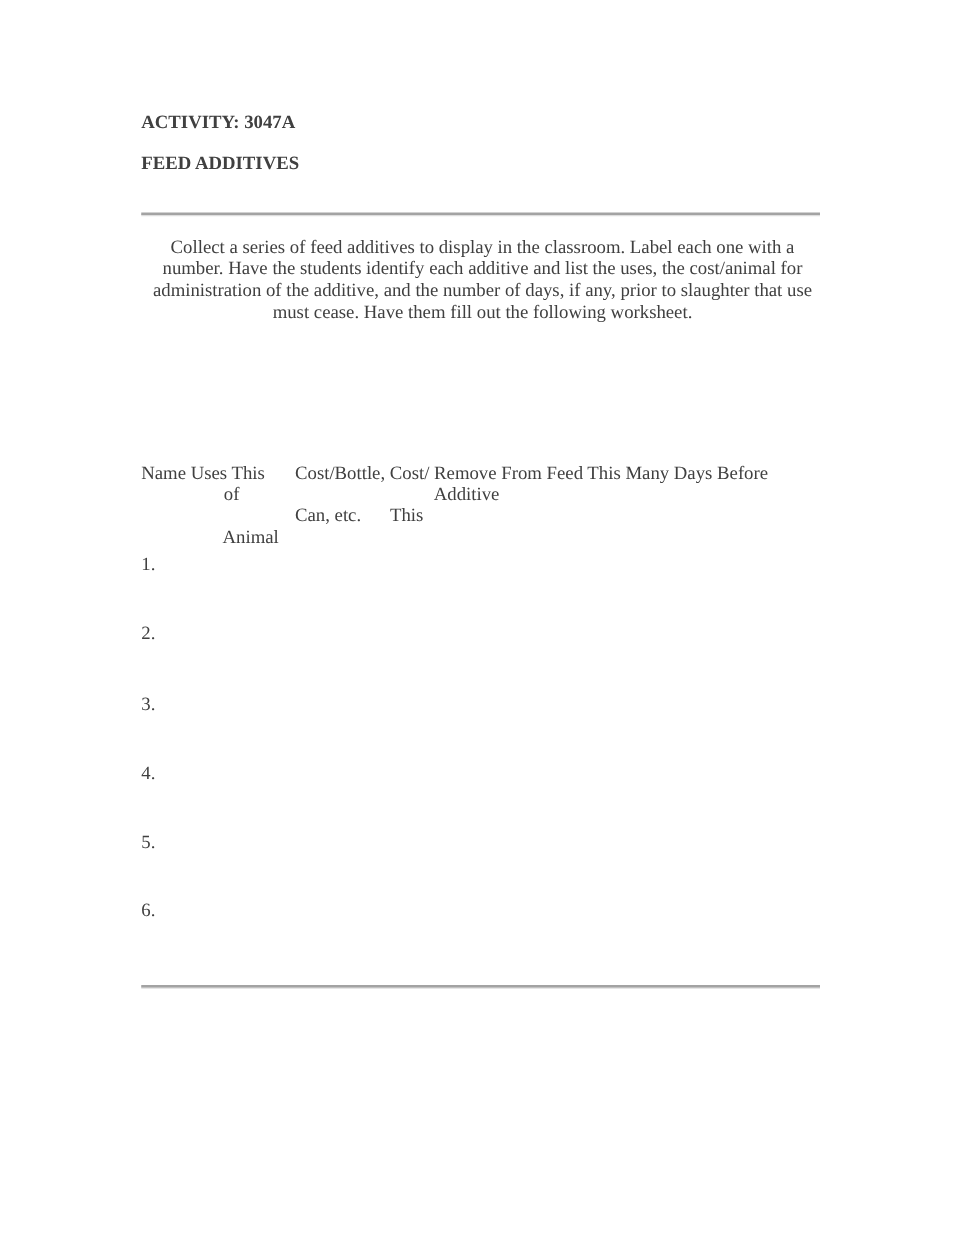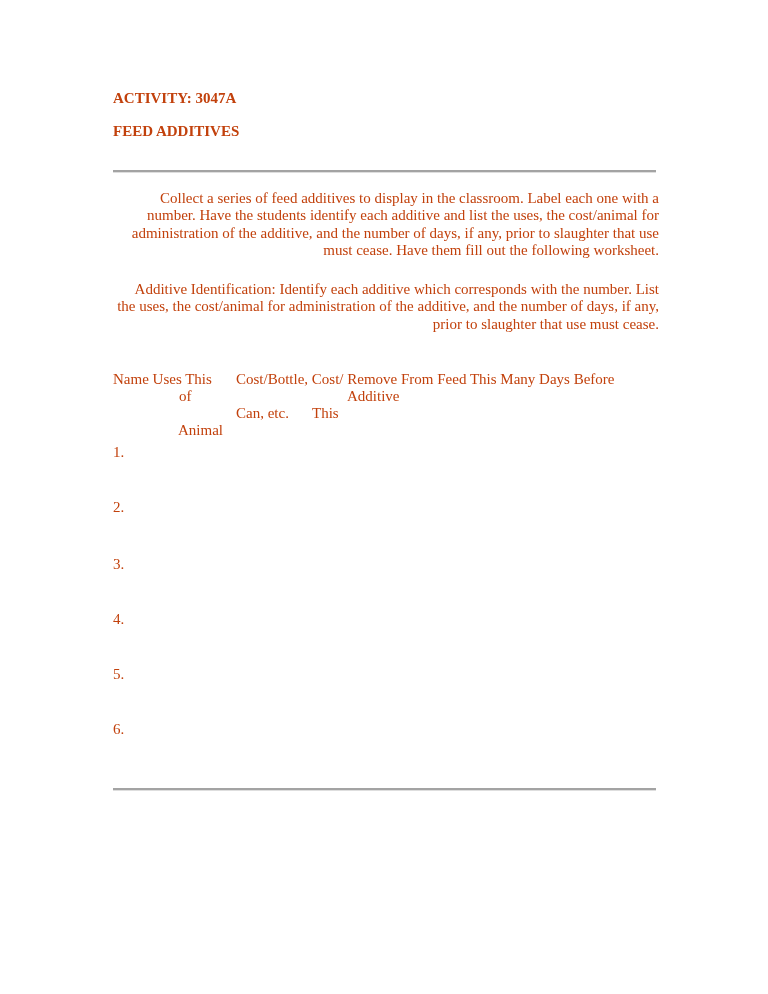--- a/index.html
+++ b/index.html
@@ -15,7 +15,7 @@
     font-family: "Liberation Serif", "DejaVu Serif", serif;
     font-size: 15px;
     line-height: 17.3px;
-    color: #c2410c;
+    color: #404040;
     overflow: hidden;
   }
   .abs { position: absolute; }

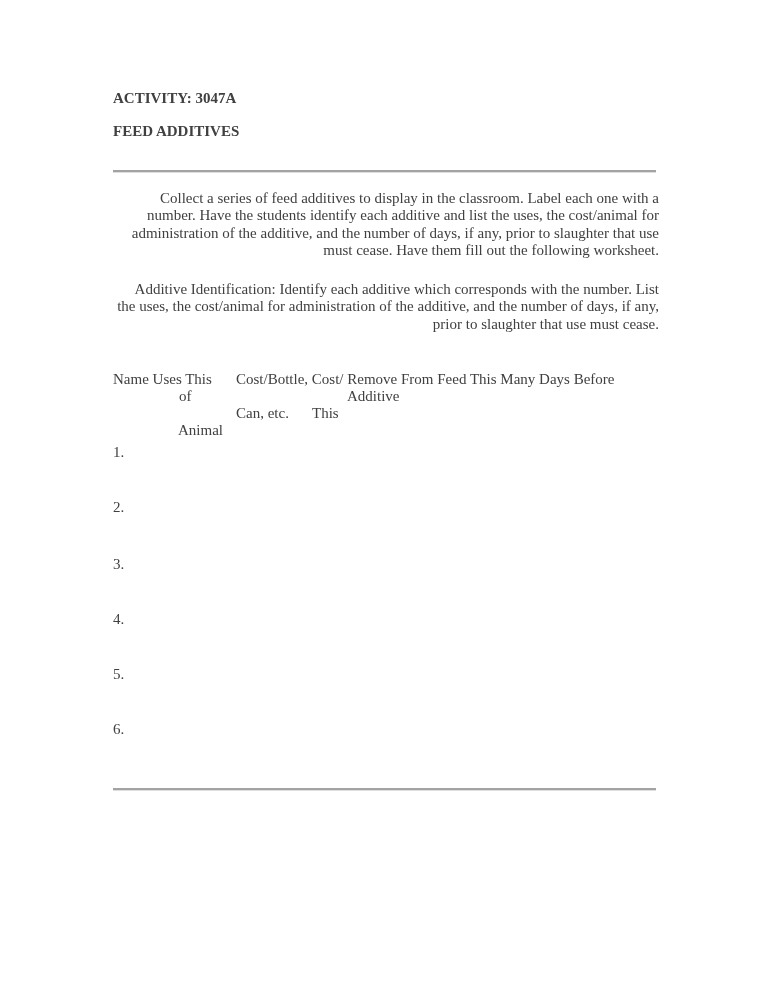--- a/index.html
+++ b/index.html
@@ -40,7 +40,7 @@
     position: absolute;
     left: 113px;
     width: 546px;
-    text-align: right;
+    text-align: center;
   }
   .para-1 { top: 190px; }
   .para-2 { top: 281px; }

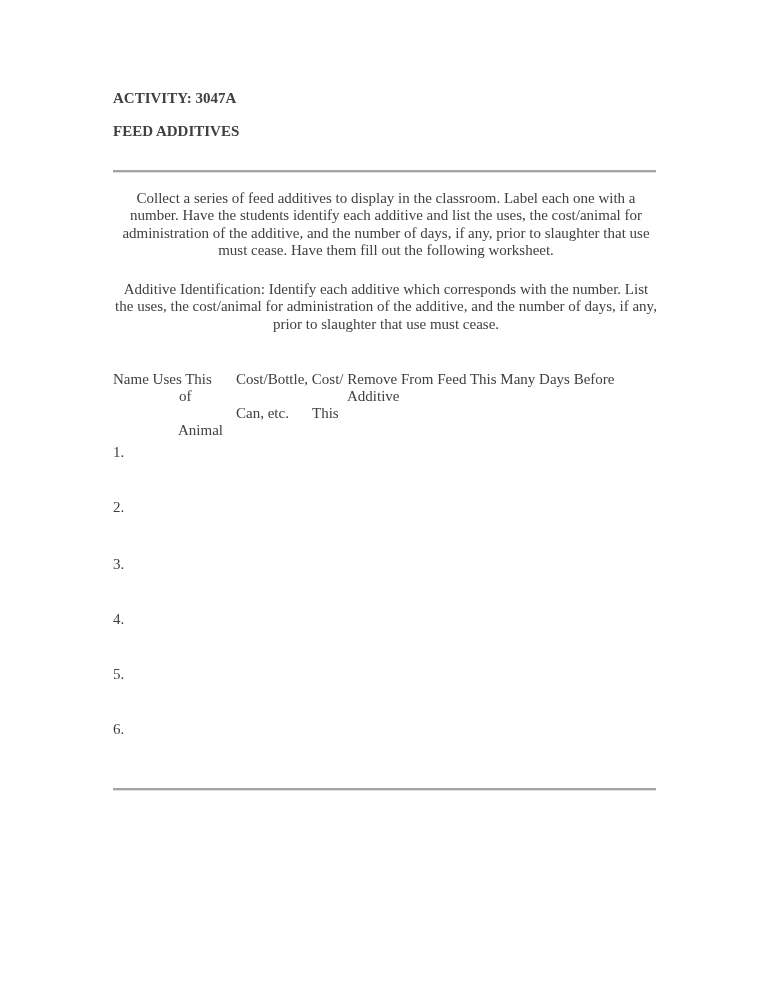--- a/index.html
+++ b/index.html
@@ -84,7 +84,6 @@
 
   <div class="para para-1">Collect a series of feed additives to display in the classroom. Label each one with a number. Have the students identify each additive and list the uses, the cost/animal for administration of the additive, and the number of days, if any, prior to slaughter that use must cease. Have them fill out the following worksheet.</div>
 
-  <div class="para para-2">Additive Identification: Identify each additive which corresponds with the number. List the uses, the cost/animal for administration of the additive, and the number of days, if any, prior to slaughter that use must cease.</div>
 
   <div>
     <span class="hdr-seg hl1 hx-name">Name Uses This</span>

